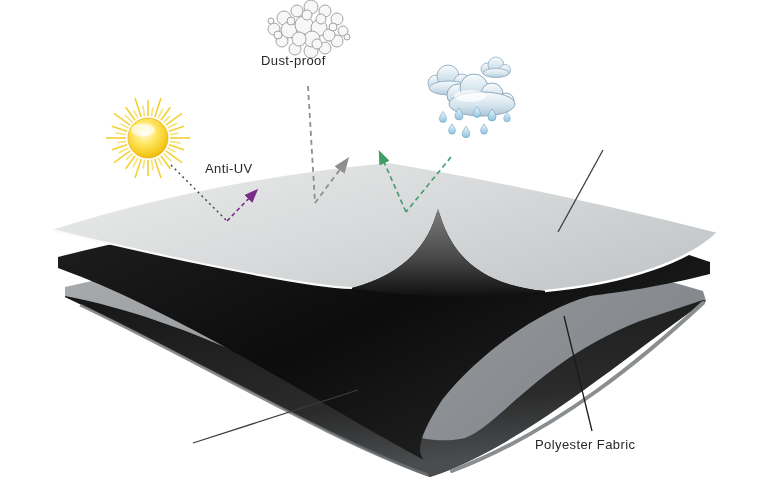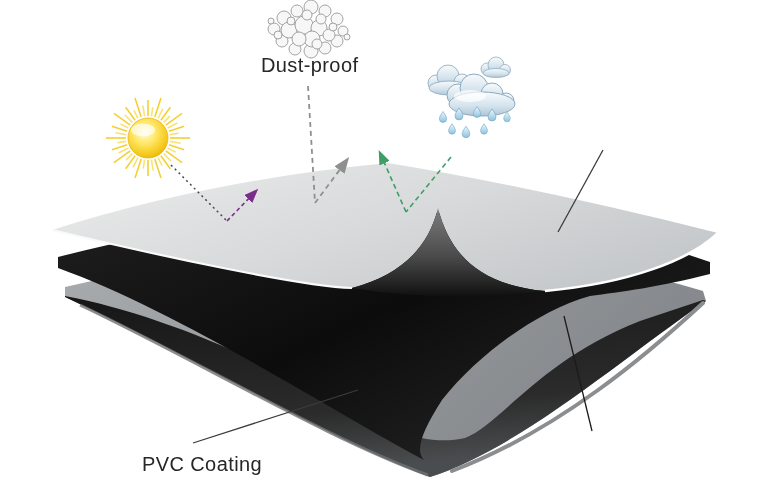--- a/index.html
+++ b/index.html
@@ -9,7 +9,7 @@
   }
   .stage svg{position:absolute;left:0;top:0;}
   .lbl{
-    position:absolute;font-size:20px;line-height:1.15;color:#272727;
+    position:absolute;font-size:13px;line-height:1.15;color:#272727;
     letter-spacing:.4px;white-space:nowrap;
   }
 </style>

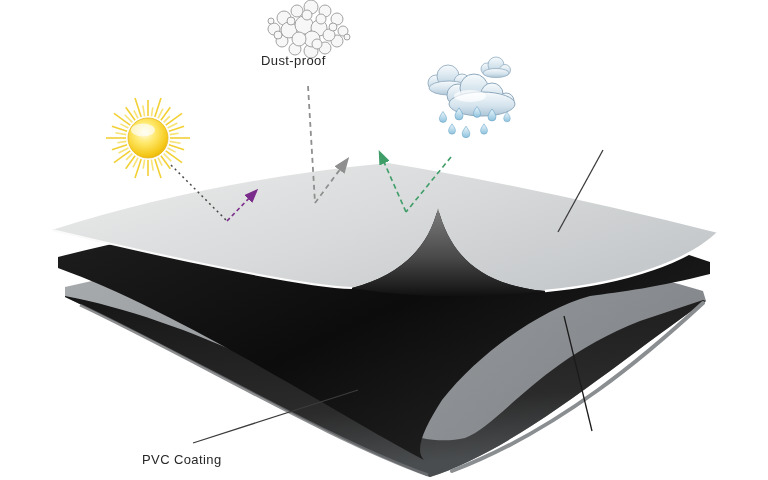--- a/index.html
+++ b/index.html
@@ -226,6 +226,7 @@
   </svg>
 
   <div class="lbl" style="left:261px;top:54px">Dust-proof</div>
+  <div class="lbl" style="left:205px;top:162px">Anti-UV</div>
   <div class="lbl" style="left:142px;top:453px">PVC Coating</div>
 </div>
 

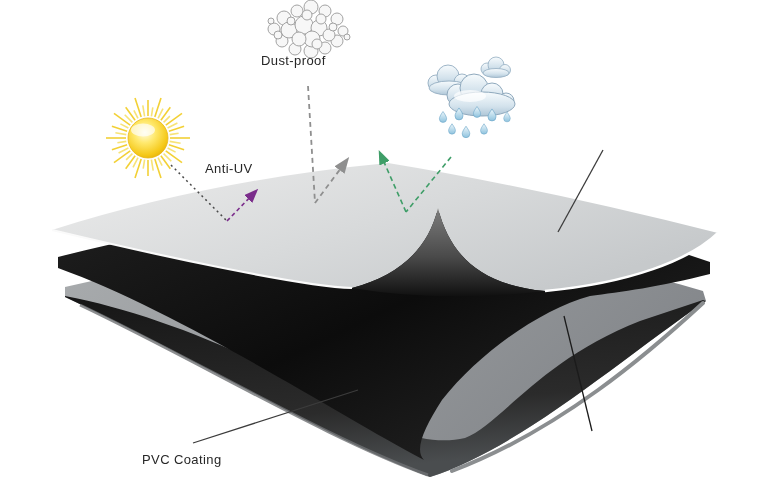--- a/index.html
+++ b/index.html
@@ -228,6 +228,7 @@
   <div class="lbl" style="left:261px;top:54px">Dust-proof</div>
   <div class="lbl" style="left:205px;top:162px">Anti-UV</div>
   <div class="lbl" style="left:142px;top:453px">PVC Coating</div>
+  <div class="lbl" style="left:535px;top:438px">Polyester Fabric</div>
 </div>
 
 </body></html>

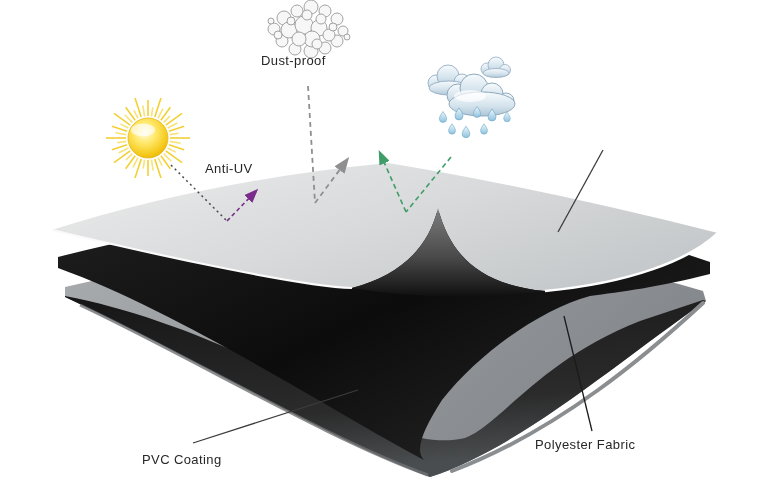--- a/index.html
+++ b/index.html
@@ -227,7 +227,6 @@
 
   <div class="lbl" style="left:261px;top:54px">Dust-proof</div>
   <div class="lbl" style="left:205px;top:162px">Anti-UV</div>
-  <div class="lbl" style="left:142px;top:453px">PVC Coating</div>
   <div class="lbl" style="left:535px;top:438px">Polyester Fabric</div>
 </div>
 

